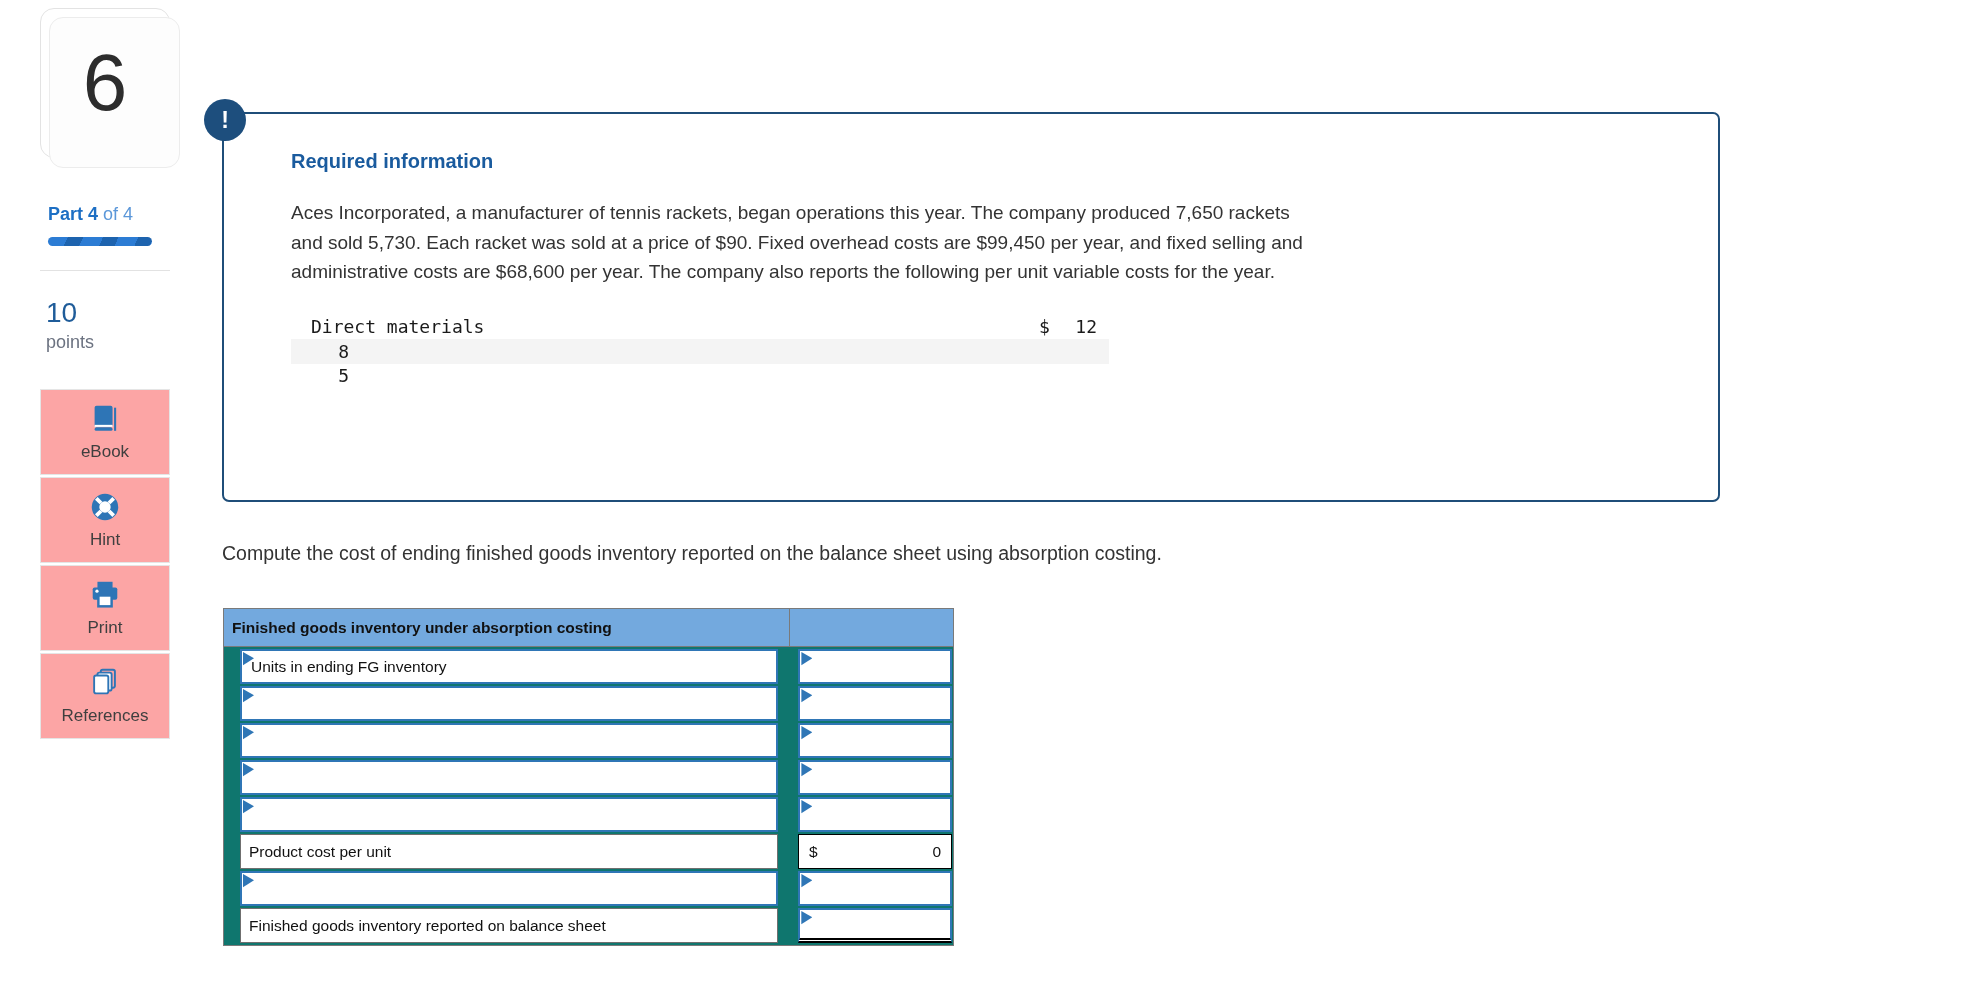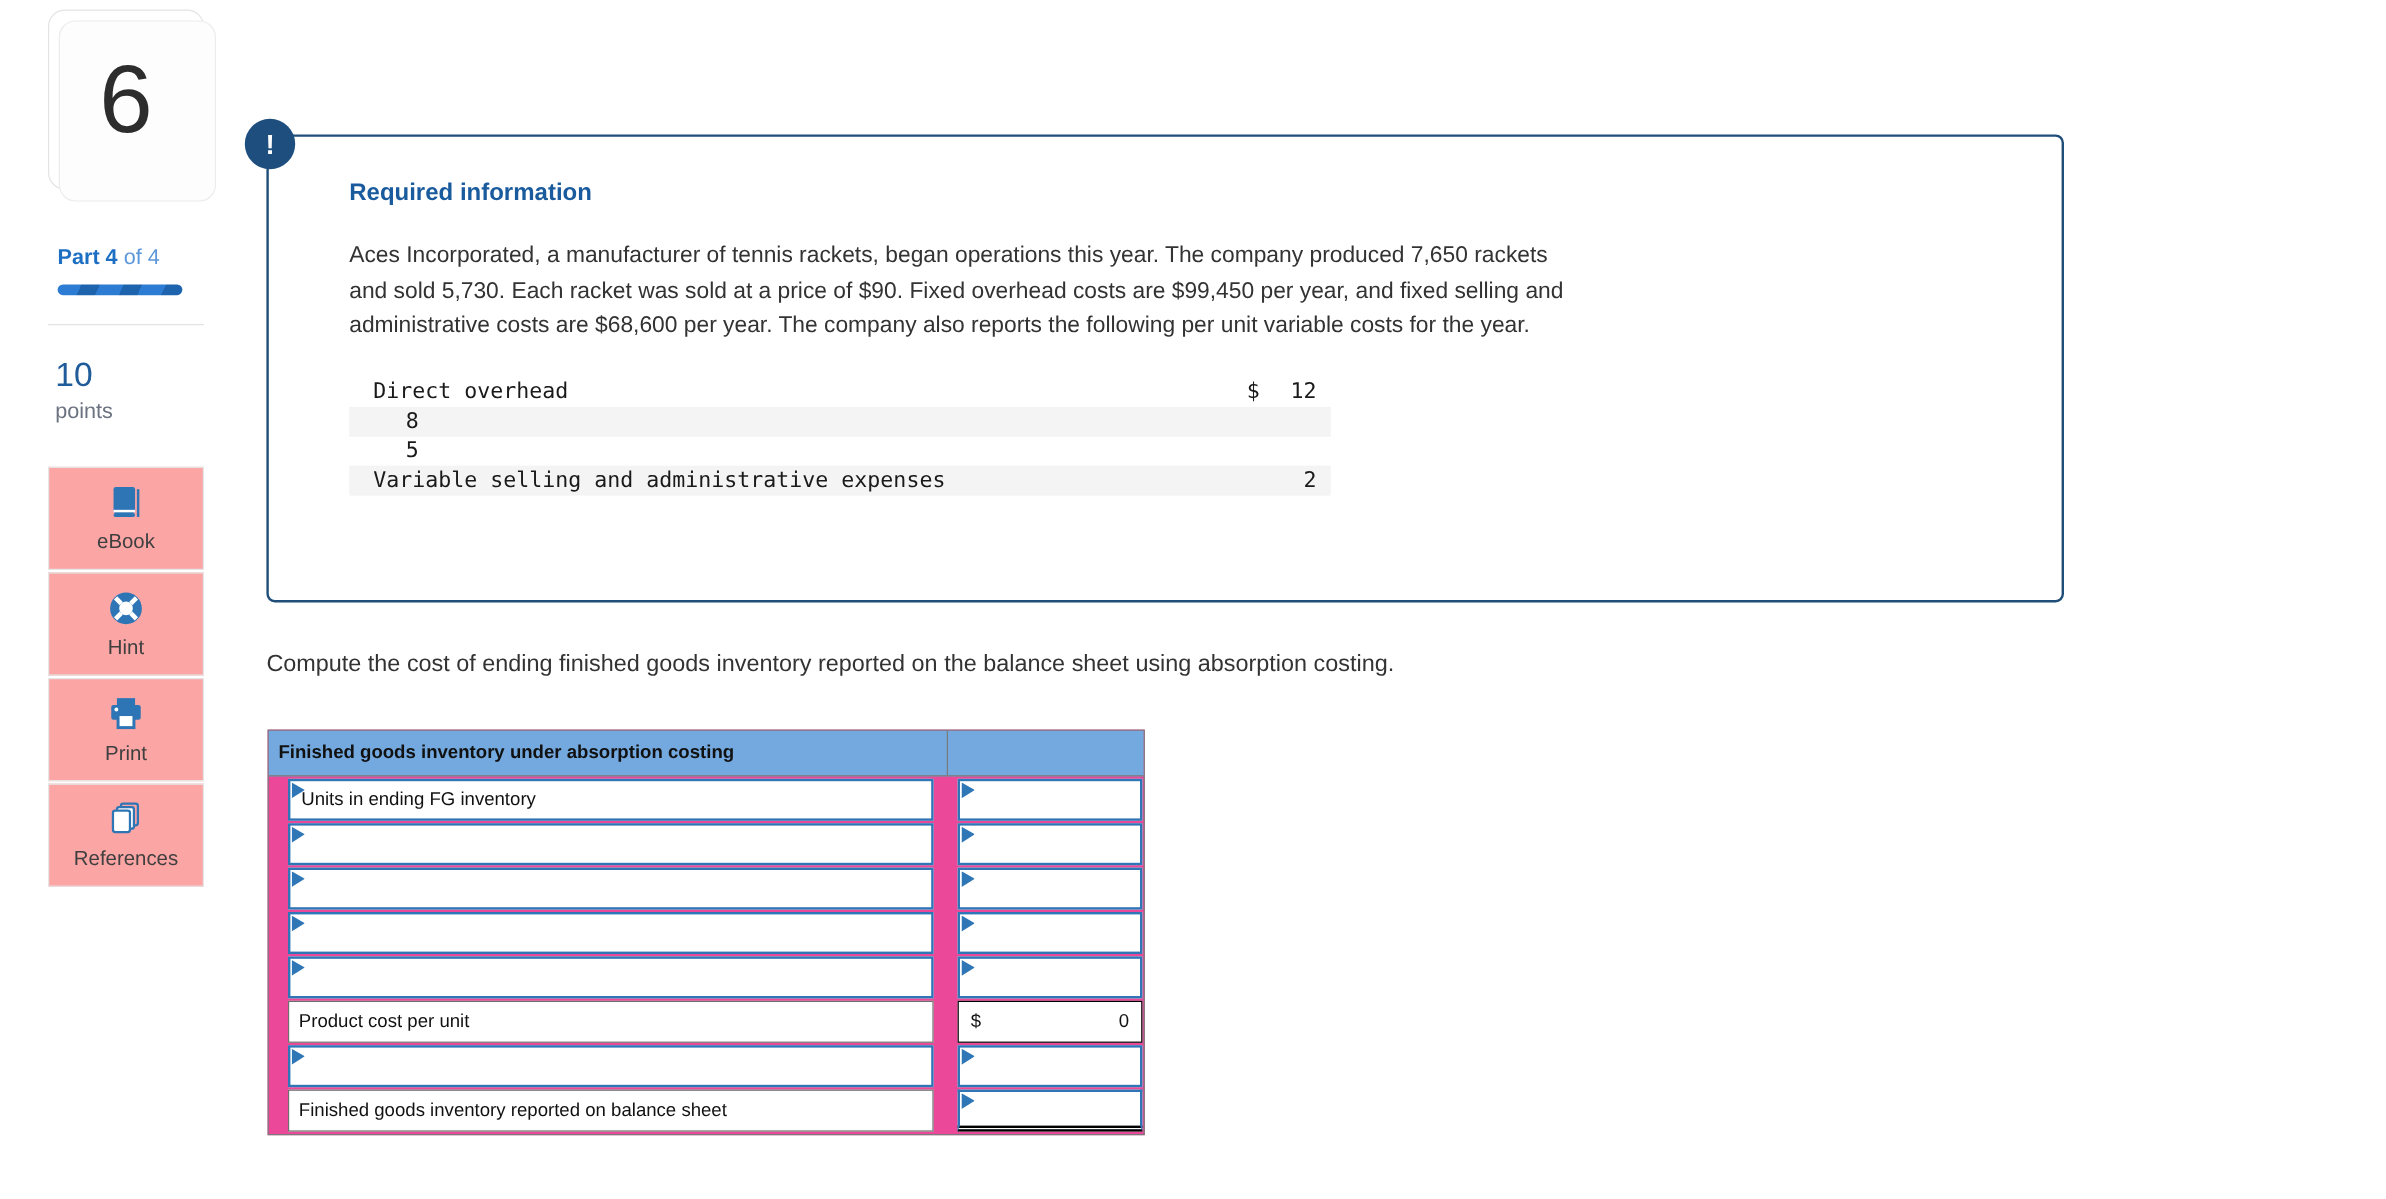--- a/index.html
+++ b/index.html
@@ -149,7 +149,7 @@
       </div>
       <div class="cost-table">
         <div class="cost-row">
-          <span class="cost-label">Direct overhead</span>
+          <span class="cost-label">Direct materials</span>
           <span class="cost-cur">$</span>
           <span class="cost-val">12</span>
         </div>

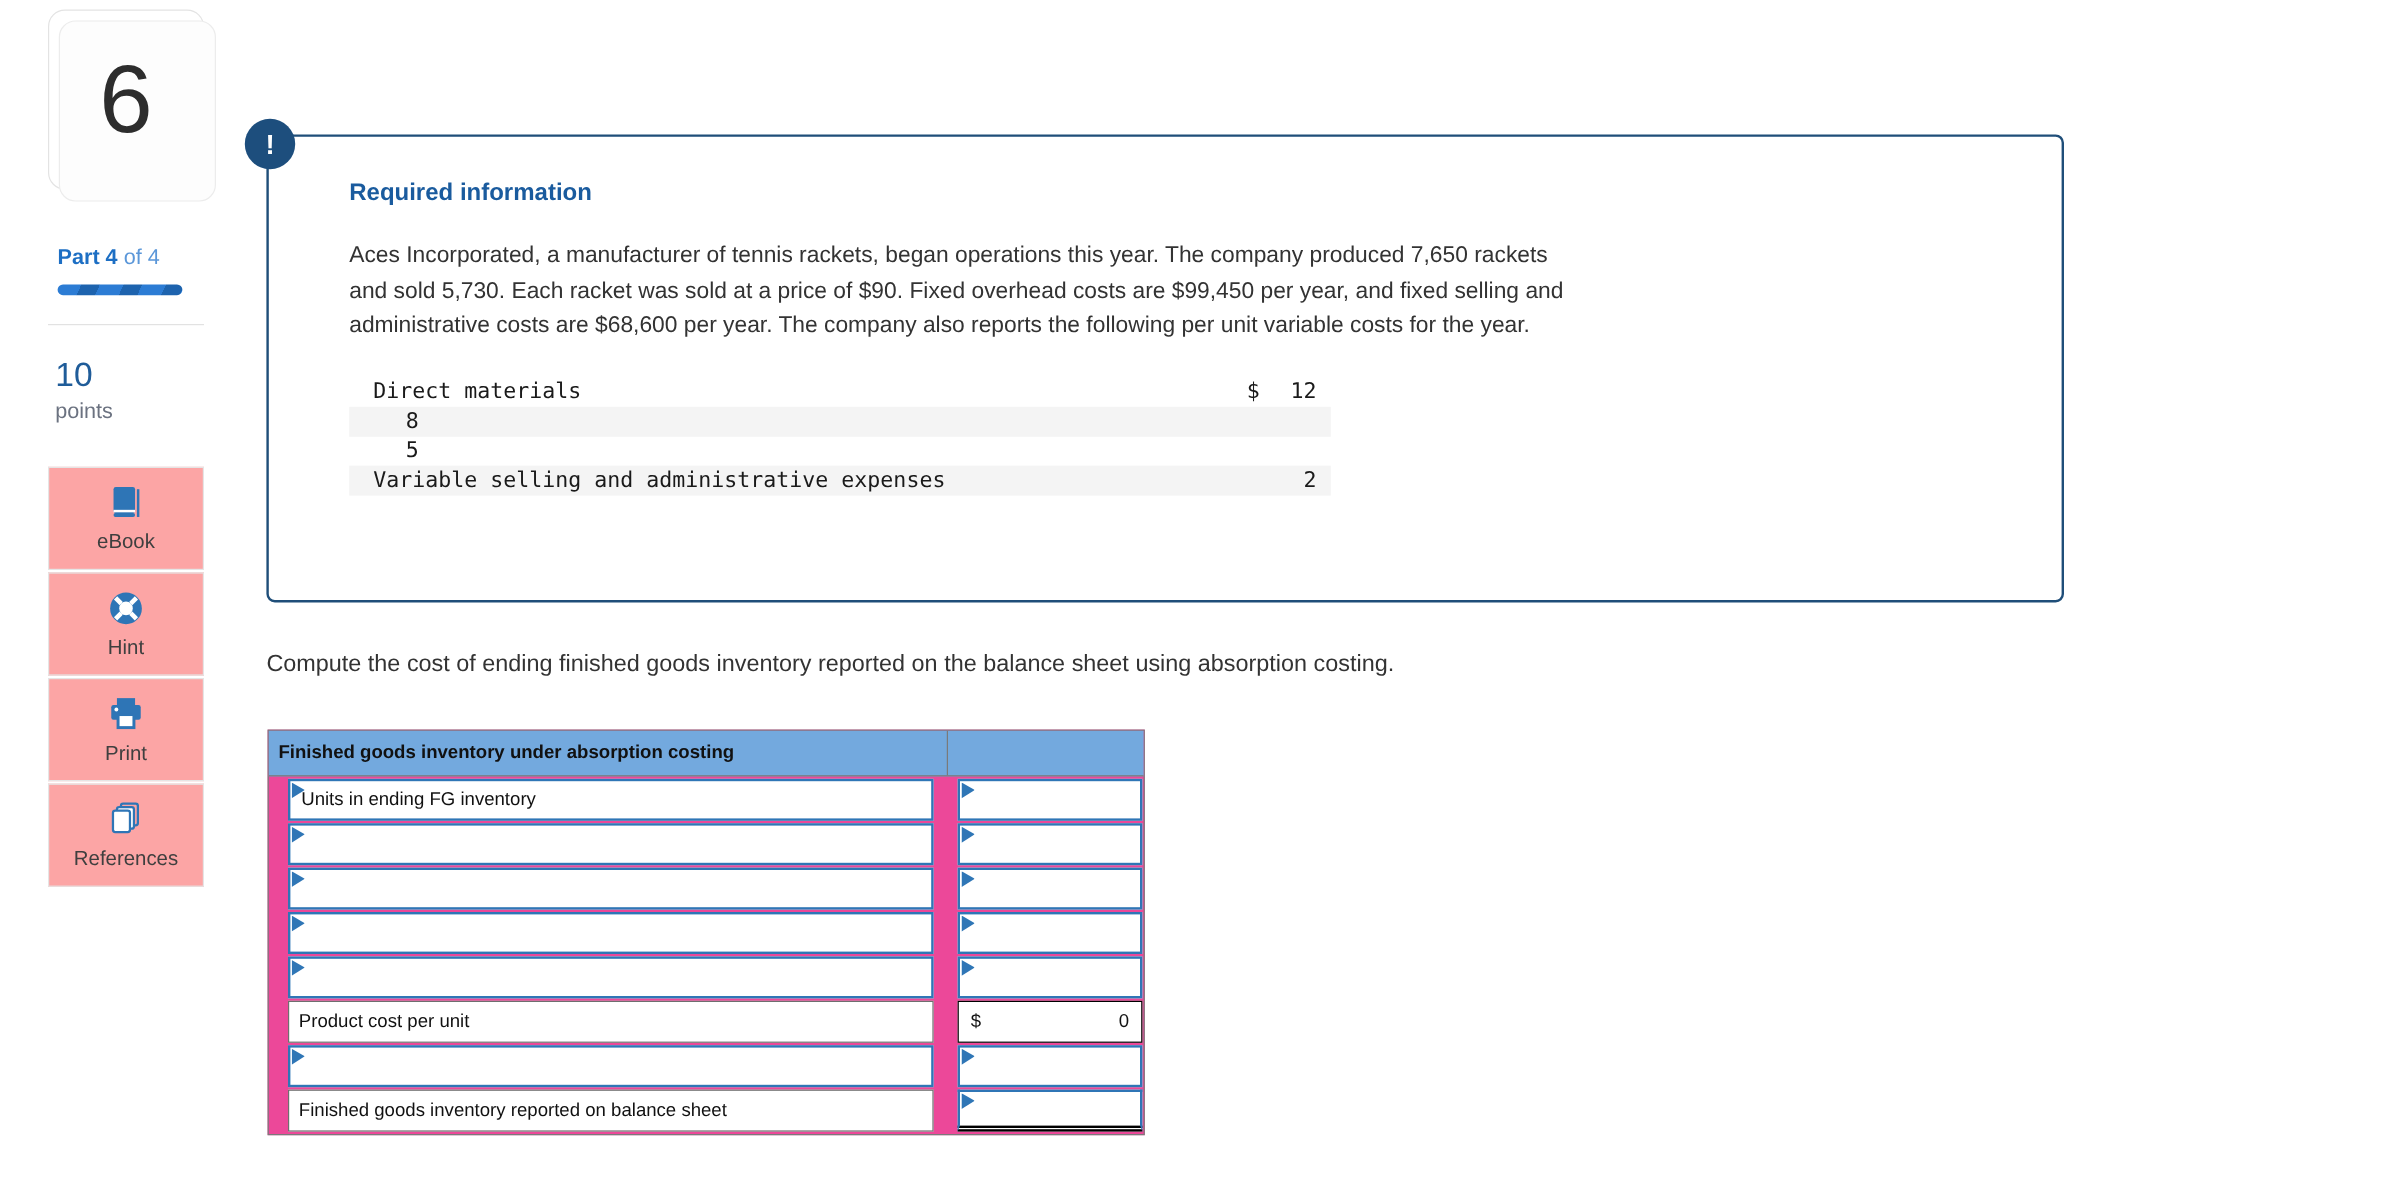--- a/index.html
+++ b/index.html
@@ -161,11 +161,6 @@
           <span class="cost-cur"></span>
           <span class="cost-val">5</span>
         </div>
-        <div class="cost-row">
-          <span class="cost-label">Variable selling and administrative expenses</span>
-          <span class="cost-cur"></span>
-          <span class="cost-val">2</span>
-        </div>
       </div>
     </div>
   </section>

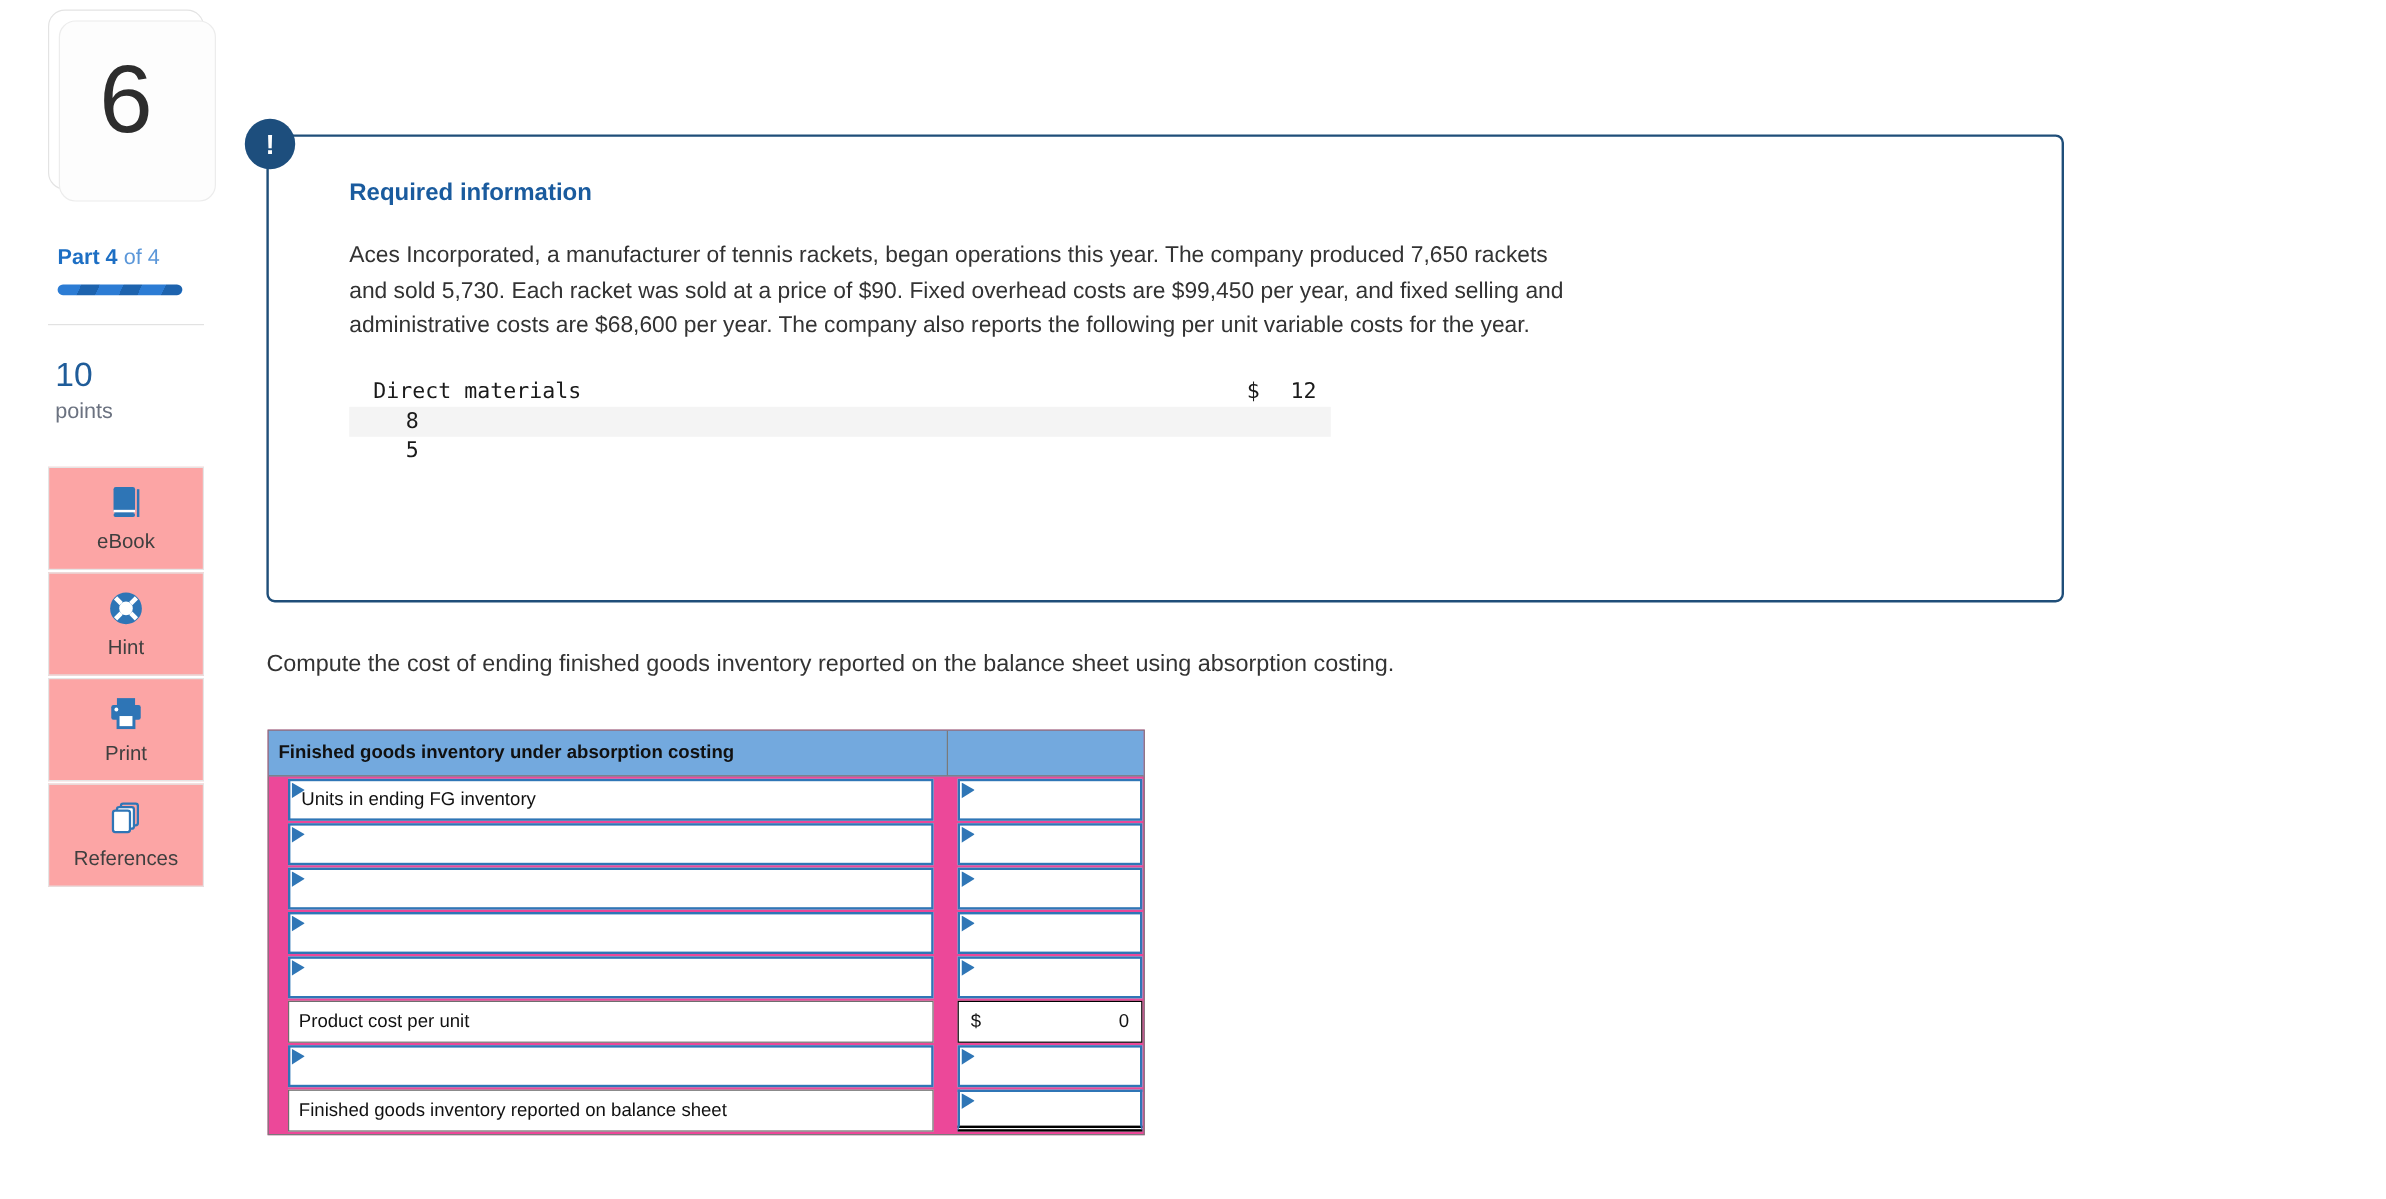--- a/index.html
+++ b/index.html
@@ -54,7 +54,7 @@
 
   
   .ans { position:absolute; left:223px; top:608px; width:731px;
-         border:1px solid #7a7a7a; padding:0 1px 2px 1px; background:#ec4899; }
+         border:1px solid #7a7a7a; padding:0 1px 2px 1px; background:#0f766e; }
   .ans-h { display:flex; height:38px; background:#73a9de; margin:0 -1px;
            border-bottom:1px solid #7a7a7a; }
   .ans-h-l { width:566px; border-right:1px solid #7a7a7a; font-weight:bold; font-size:15.5px;

